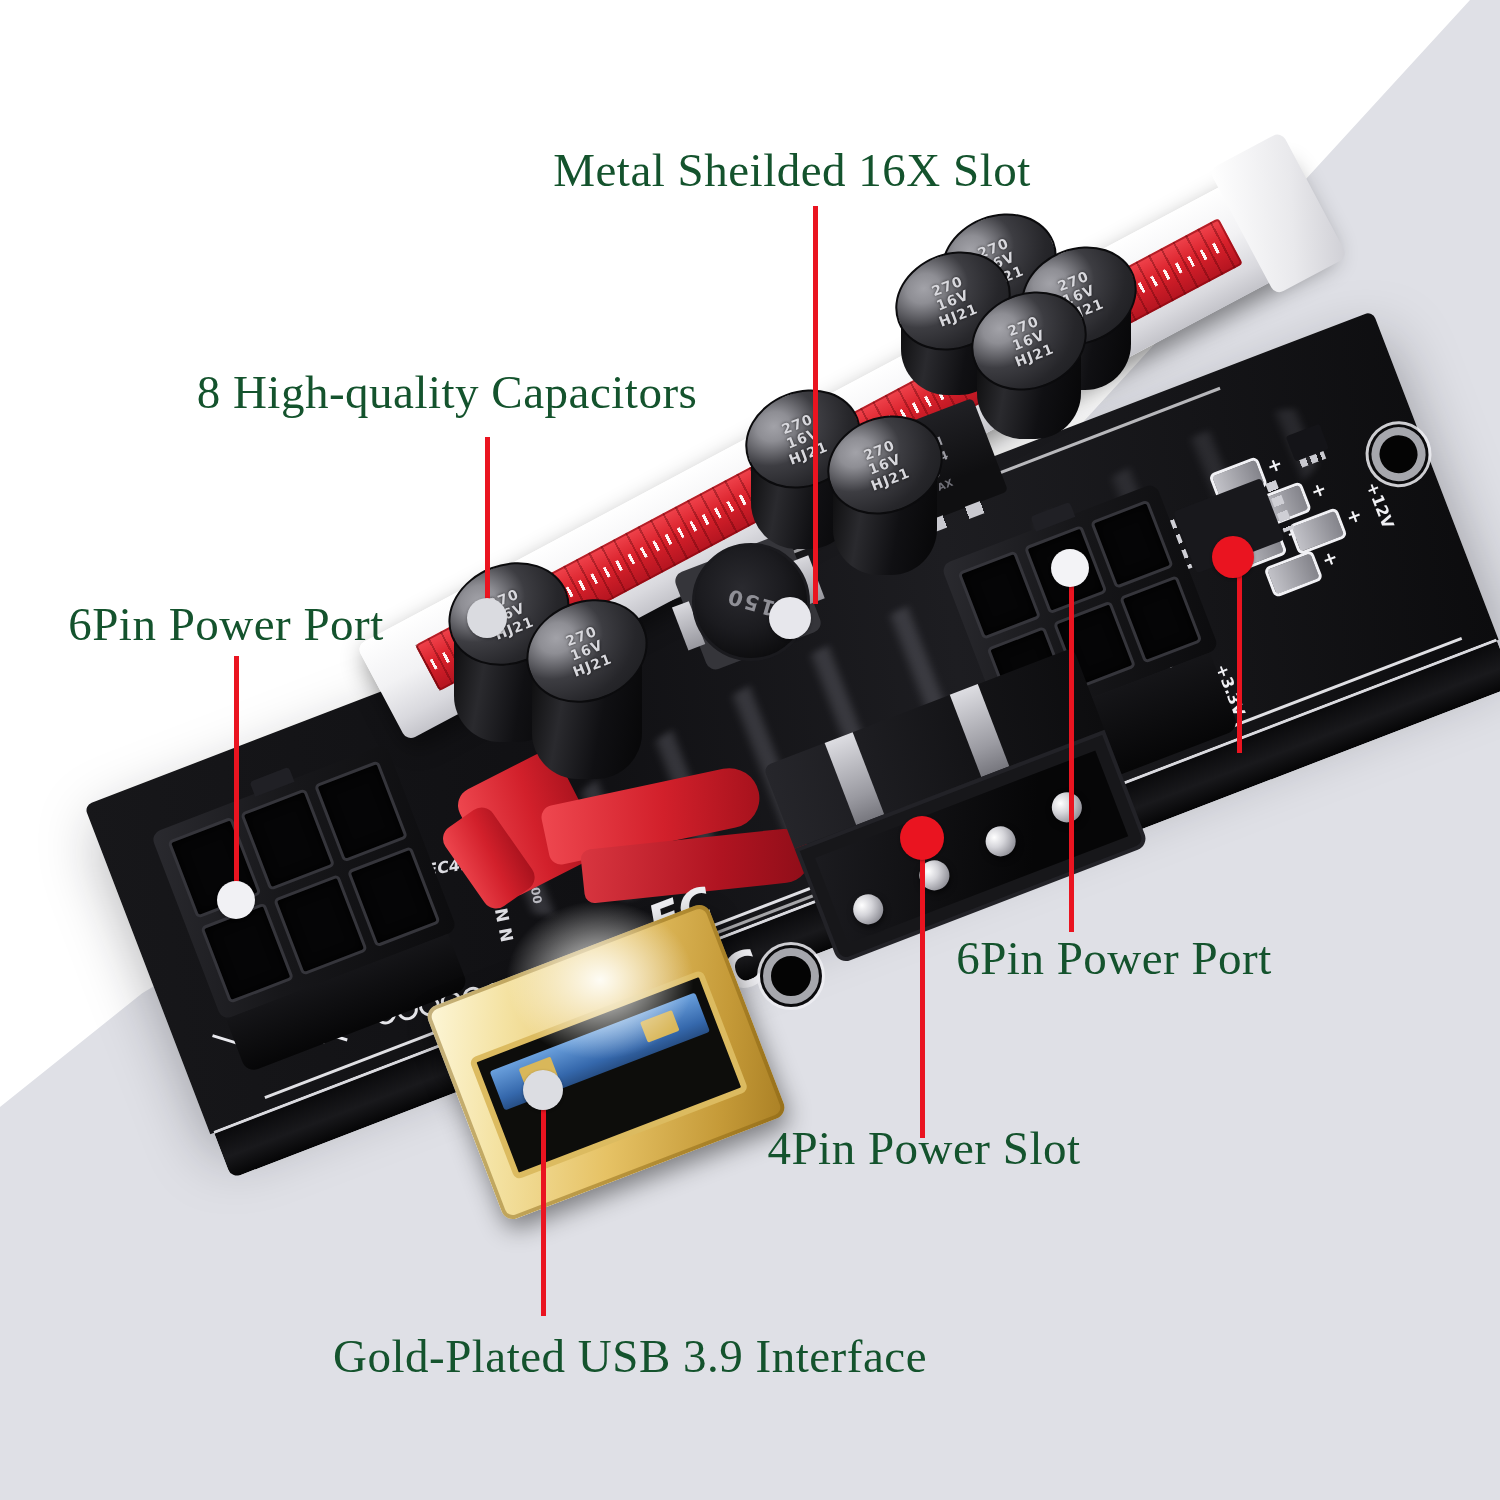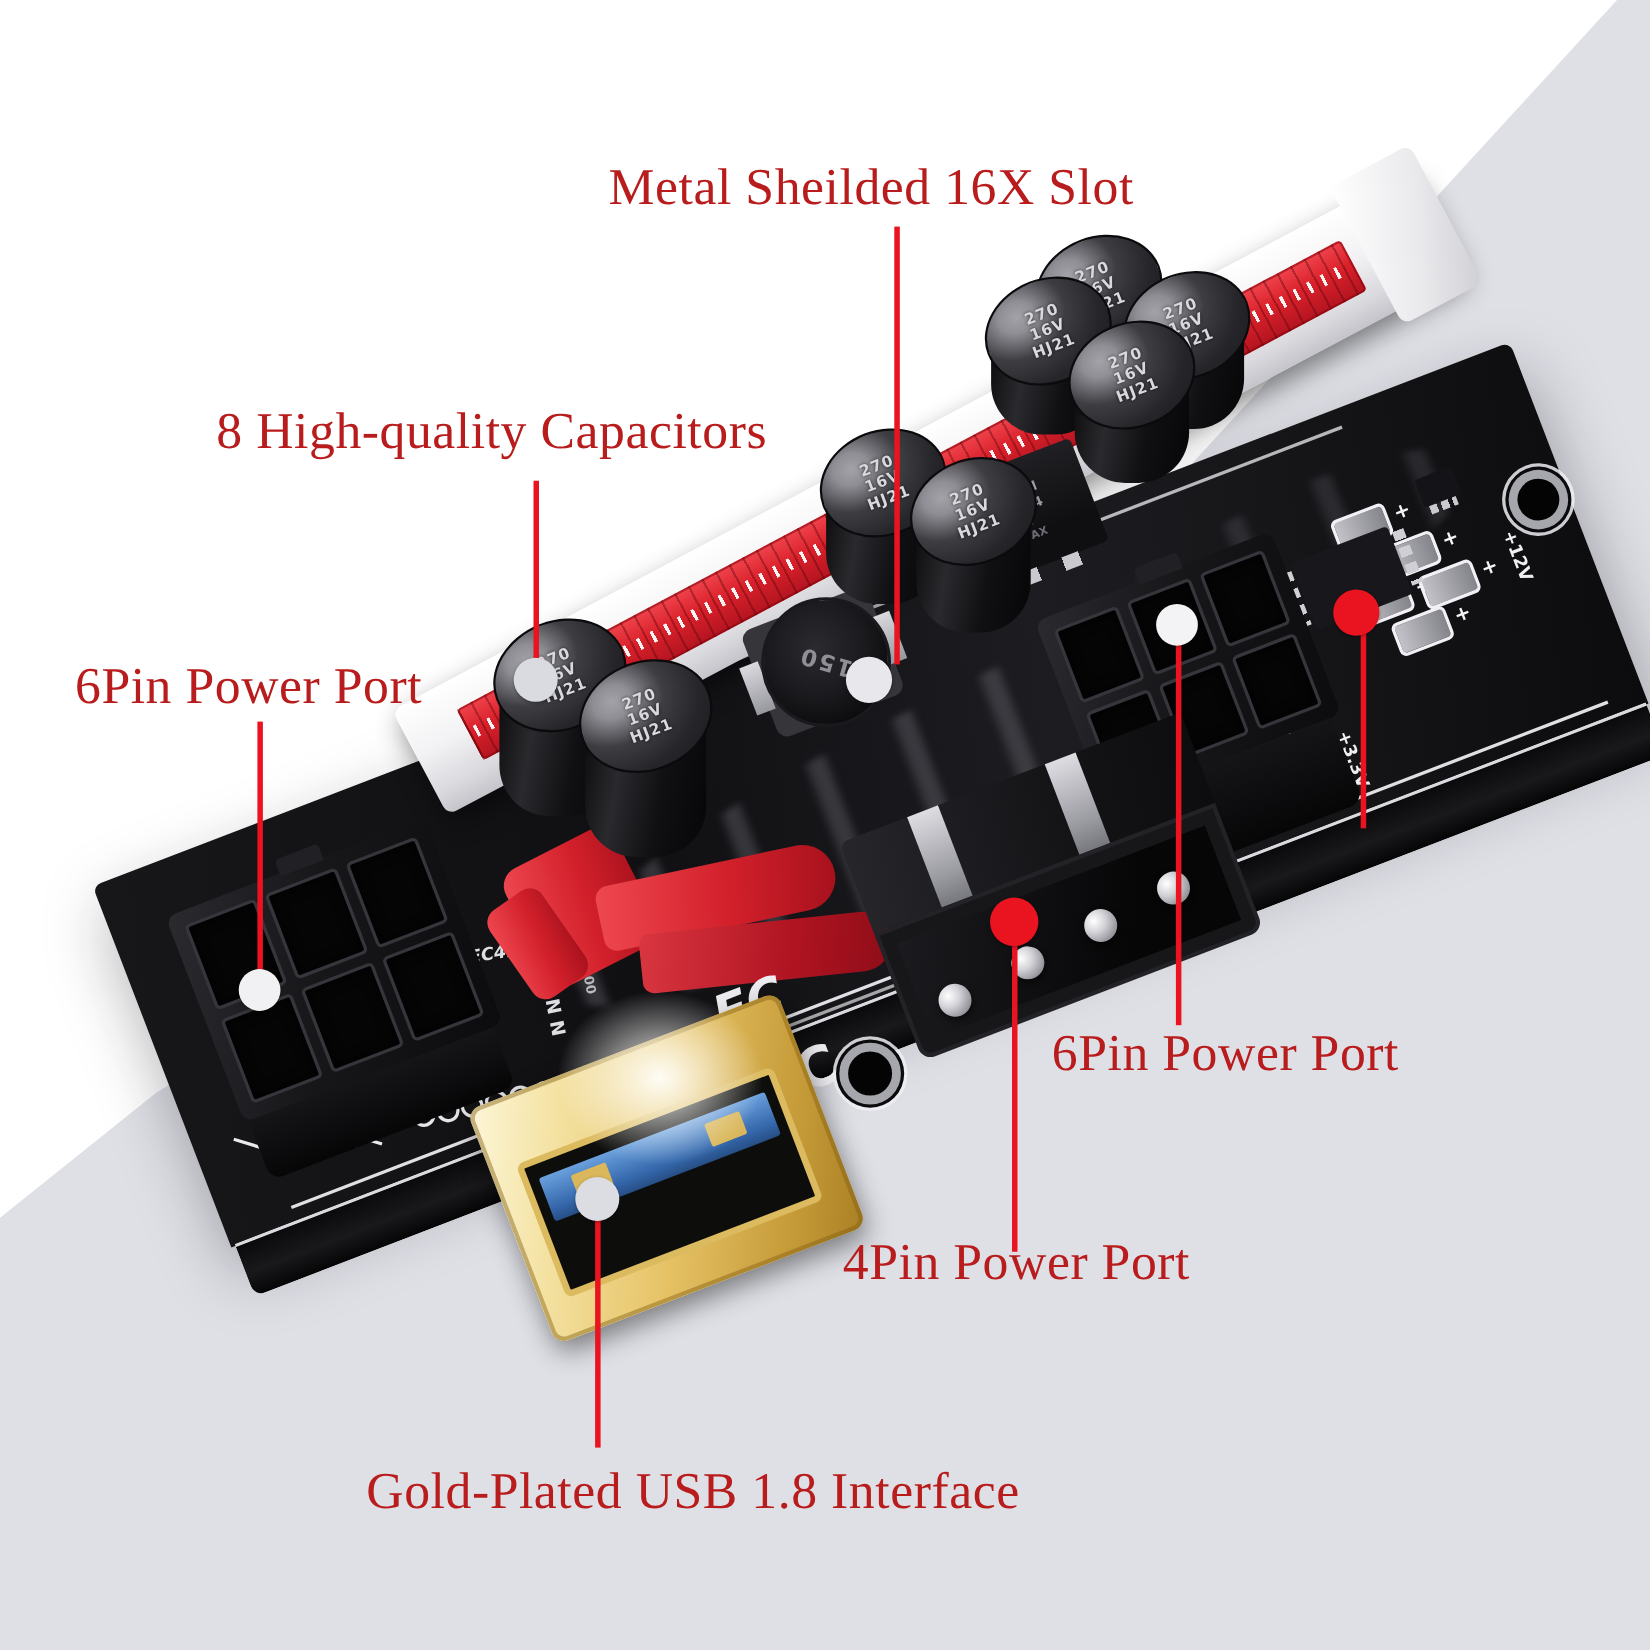--- a/index.html
+++ b/index.html
@@ -11,7 +11,7 @@
     clip-path:polygon(98% 0%,100% 0%,100% 100%,0% 100%,0% 73.8%,9.5% 66.2%,70.5% 30%);}
 
   
-  .label{position:absolute;transform:translate(-50%,-50%);font-size:47px;color:#b91c1c;
+  .label{position:absolute;transform:translate(-50%,-50%);font-size:47px;color:#14532d;
          white-space:nowrap;z-index:40;letter-spacing:.5px;}
   .cline{position:absolute;width:5px;background:#ea1420;z-index:39;}
   .cdot{position:absolute;border-radius:50%;z-index:41;box-shadow:0 1px 3px rgba(0,0,0,.35);}

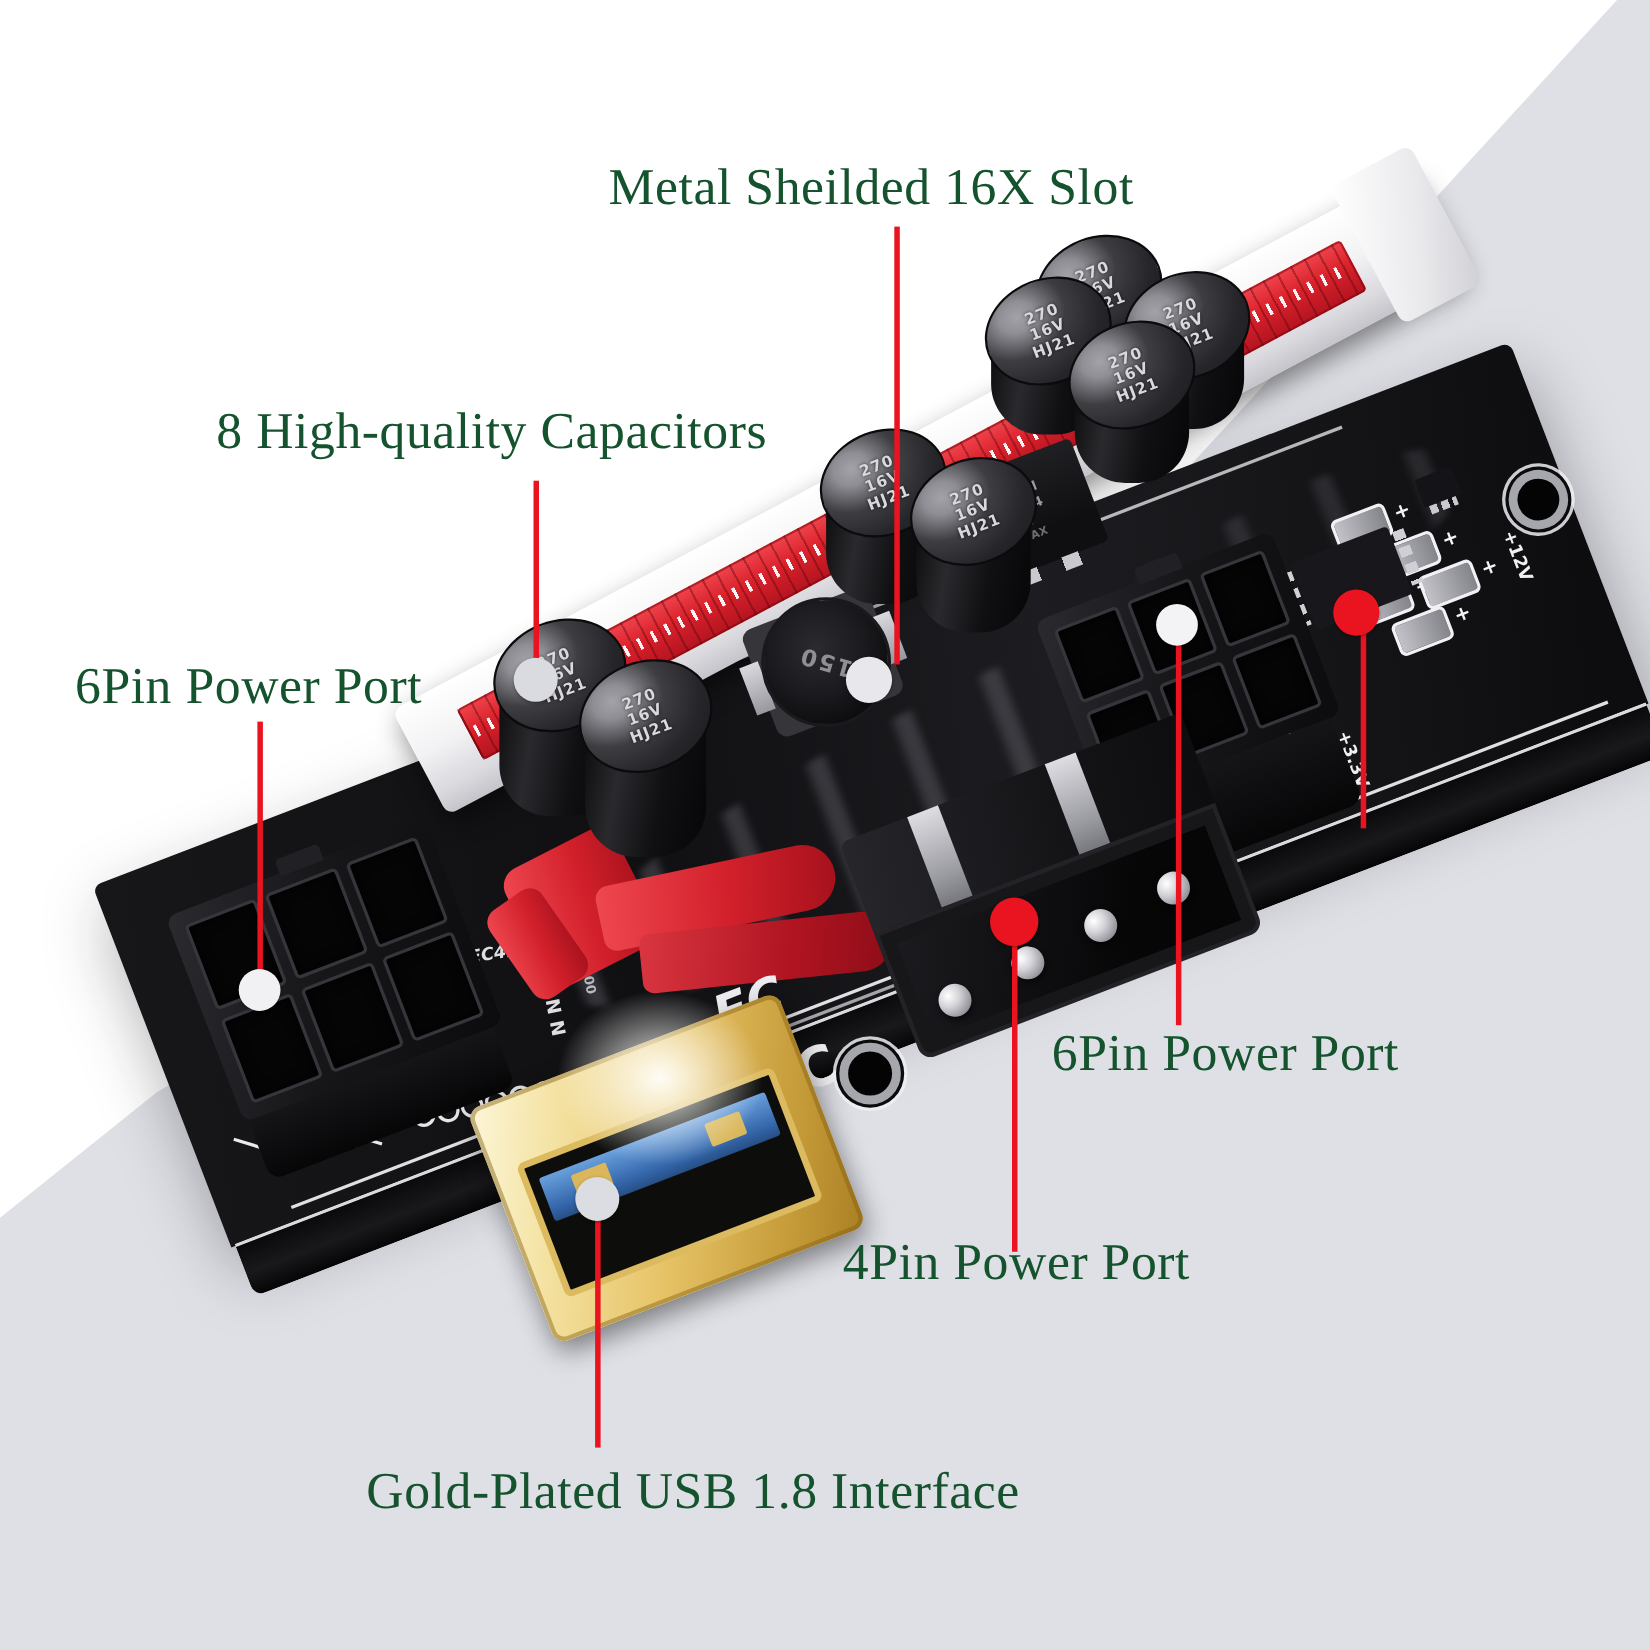--- a/index.html
+++ b/index.html
@@ -357,7 +357,7 @@
   <div class="cline" style="left:1069px;top:586px;height:346px;"></div>
   <div class="cdot" style="left:1051px;top:549px;width:38px;height:38px;background:#f3f3f6;"></div>
 
-  <div class="label" style="left:924px;top:1148px;">4Pin Power Port</div>
+  <div class="label" style="left:924px;top:1148px;">4Pin Power Slot</div>
   <div class="cline" style="left:920px;top:856px;height:282px;"></div>
   <div class="cdot" style="left:900px;top:816px;width:44px;height:44px;background:#ea1420;"></div>
 

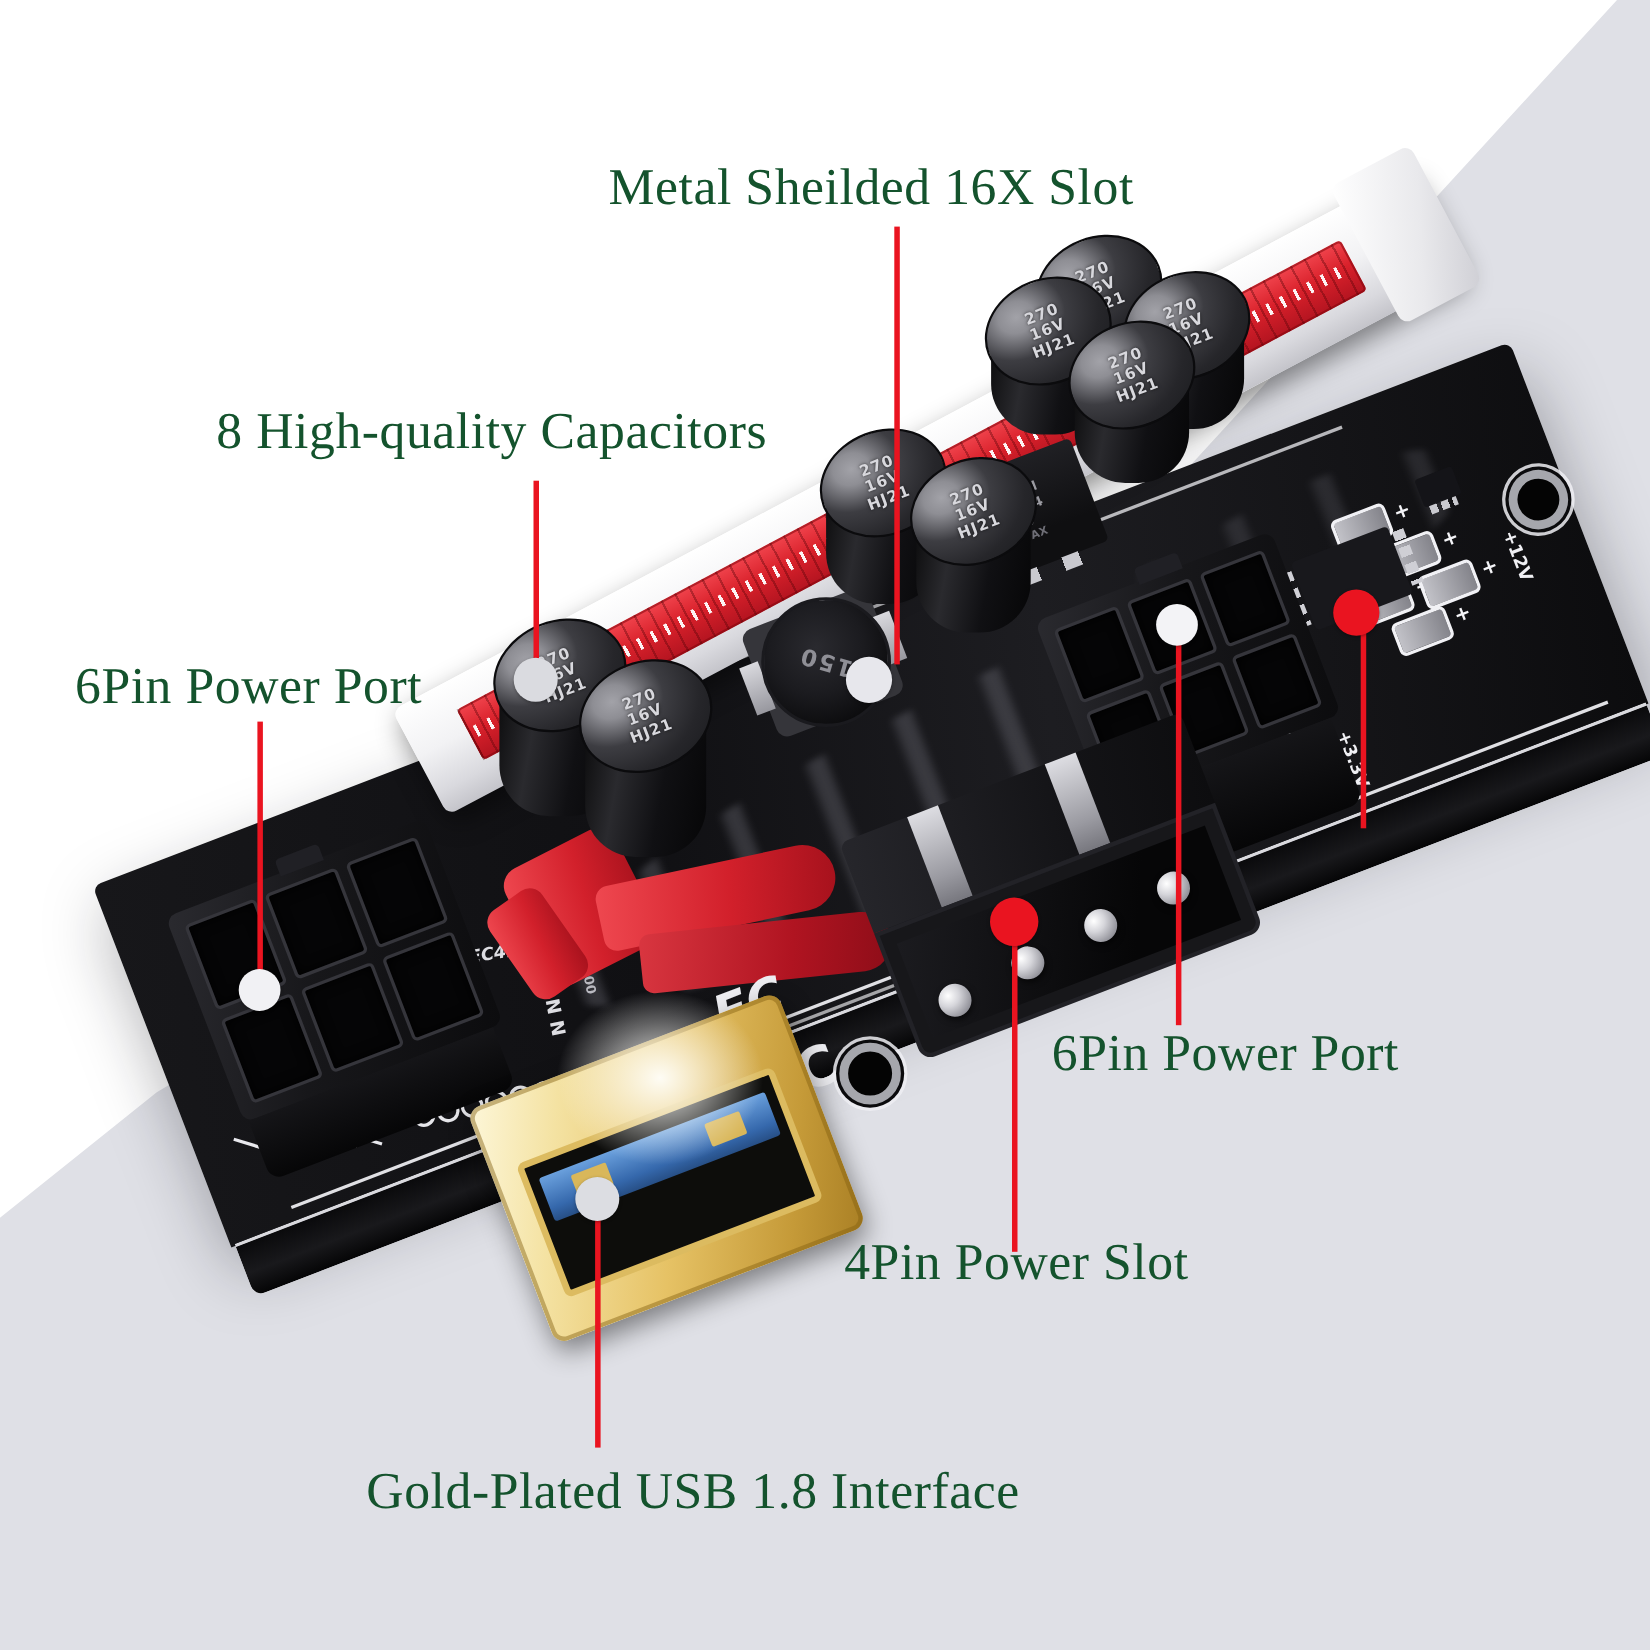--- a/index.html
+++ b/index.html
@@ -361,7 +361,7 @@
   <div class="cline" style="left:920px;top:856px;height:282px;"></div>
   <div class="cdot" style="left:900px;top:816px;width:44px;height:44px;background:#ea1420;"></div>
 
-  <div class="label" style="left:630px;top:1356px;">Gold-Plated USB 1.8 Interface</div>
+  <div class="label" style="left:630px;top:1356px;">Gold-Plated USB 3.9 Interface</div>
   <div class="cline" style="left:541px;top:1104px;height:212px;"></div>
   <div class="cdot" style="left:523px;top:1070px;width:40px;height:40px;background:#dcdde2;"></div>
 

